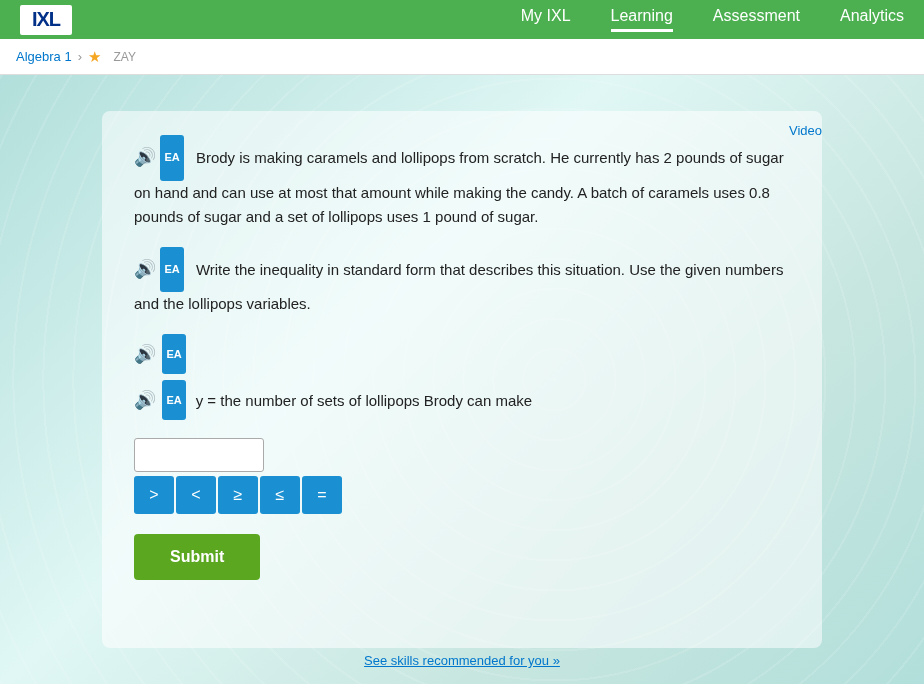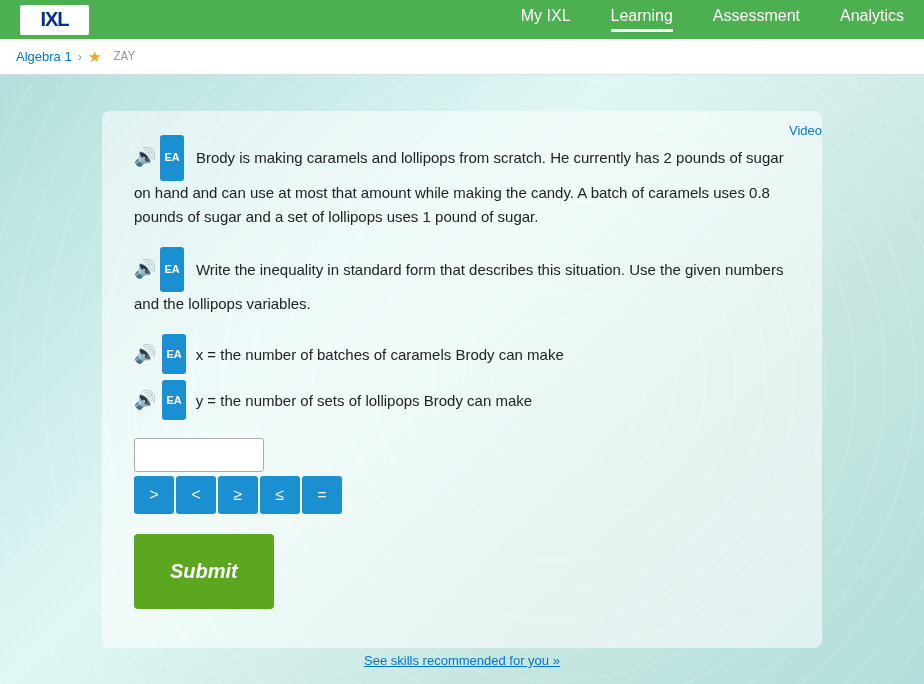--- a/index.html
+++ b/index.html
@@ -16,7 +16,7 @@
     }
     #logo-box {
       background: #fff;
-      width: 69px;
+      width: 52px;
       height: 30px;
       display: flex;
       align-items: center;

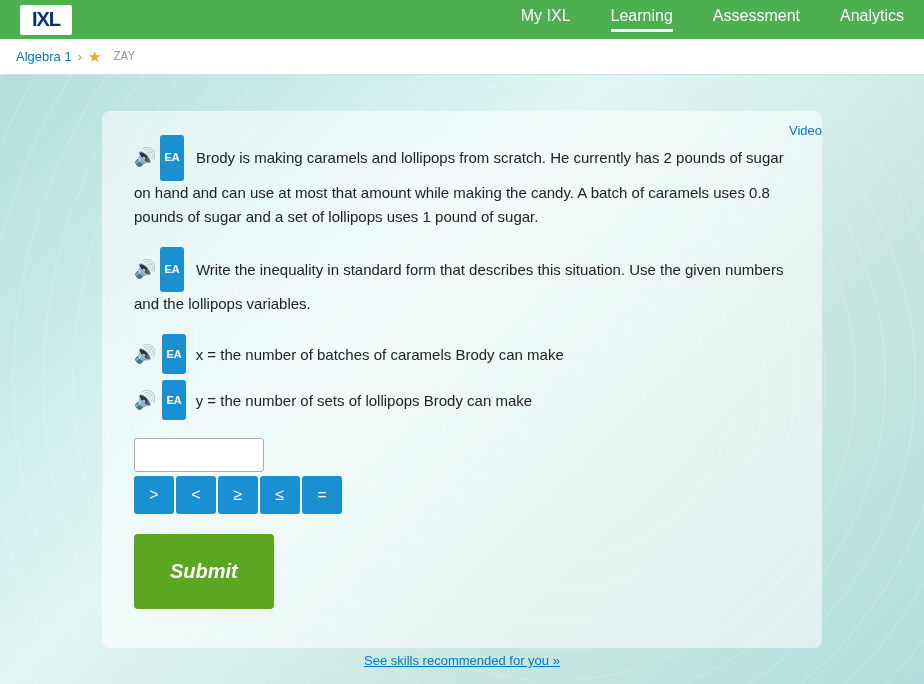--- a/index.html
+++ b/index.html
@@ -62,7 +62,7 @@
     .breadcrumb-sep { color: #999; }
     .breadcrumb-star { color: #f5a623; font-size: 15px; }
     .breadcrumb-current { color: #555; }
-    .breadcrumb-code { color: #999; margin-left: 6px; font-size: 12px; font-family: Liberation Mono, monospace; }
+    .breadcrumb-code { color: #999; margin-left: 6px; font-size: 12px; }
 
     
     #main-content {

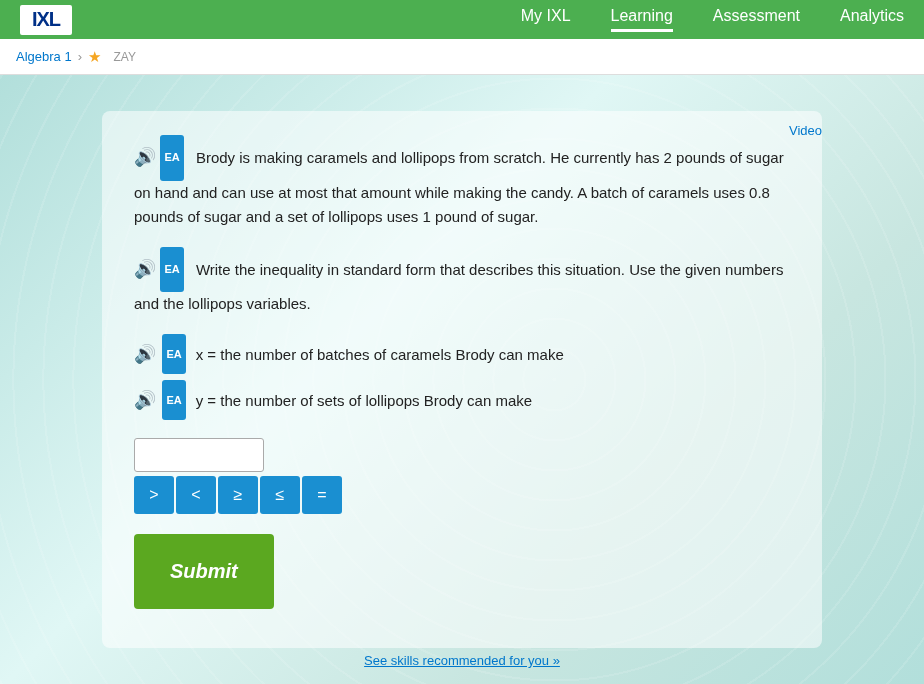--- a/index.html
+++ b/index.html
@@ -263,7 +263,6 @@
     <div class="var-line">
       <span class="speak-btn">🔊</span>
       <span class="translate-btn">EA</span>
-      <span>x = the number of batches of caramels Brody can make</span>
     </div>
 
     <div class="var-line">

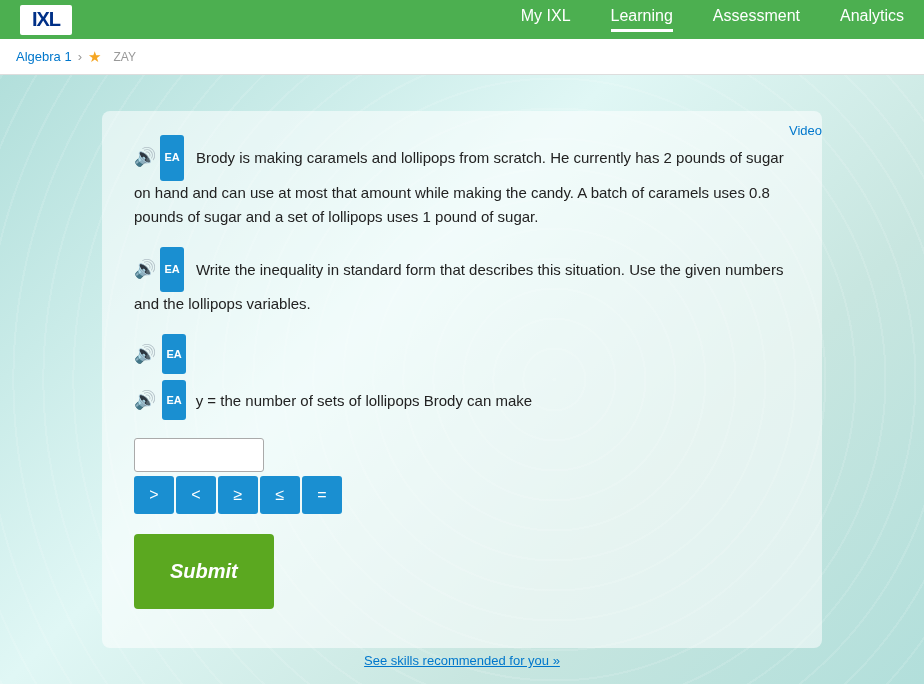--- a/index.html
+++ b/index.html
@@ -189,12 +189,11 @@
       color: #fff;
       border: none;
       border-radius: 4px;
-      padding: 26px 36px;
-      font-size: 20px;
+      padding: 14px 36px;
+      font-size: 16px;
       font-weight: bold;
       cursor: pointer;
       margin-top: 10px;
-      font-style: italic;
     }
 
     #see-skills {

